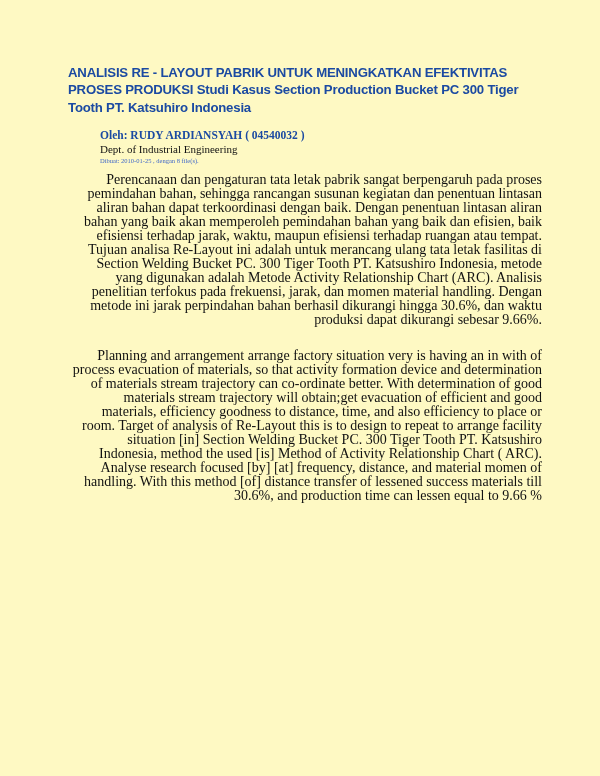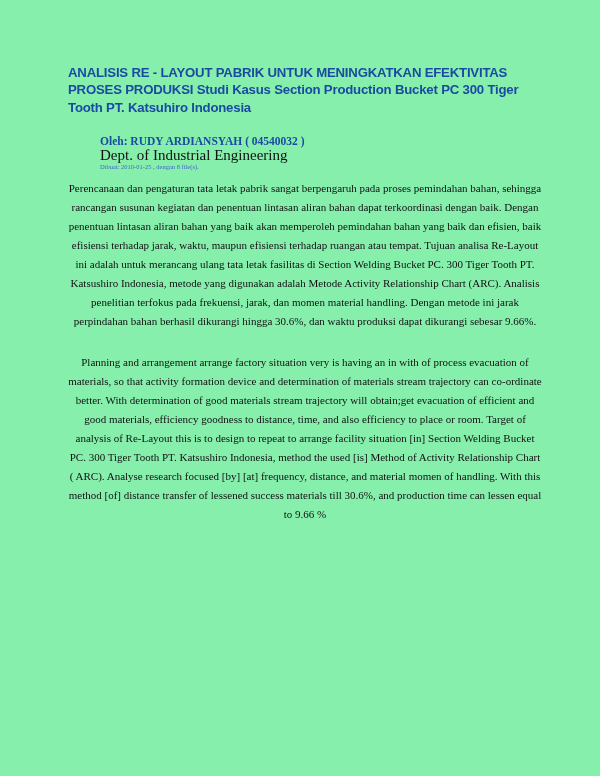--- a/index.html
+++ b/index.html
@@ -11,7 +11,7 @@
     position: relative;
     width: 600px;
     height: 776px;
-    background: #86efac;
+    background: #fef9c3;
     overflow: hidden;
     font-family: "Liberation Serif", serif;
     color: #1a1a1a;

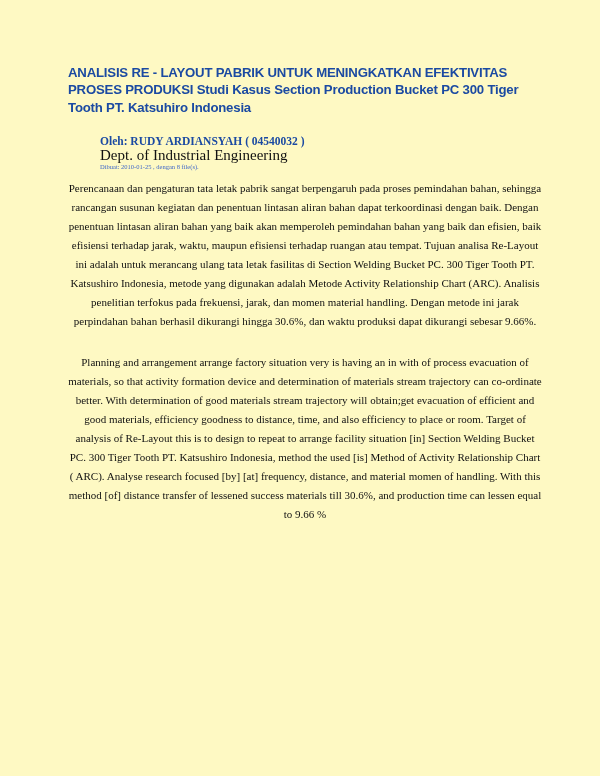--- a/index.html
+++ b/index.html
@@ -32,7 +32,7 @@
   }
   .byline {
     margin-left: 32px;
-    margin-top: 18px;
+    margin-top: 12px;
   }
   .author-line {
     font-family: "Liberation Serif", serif;

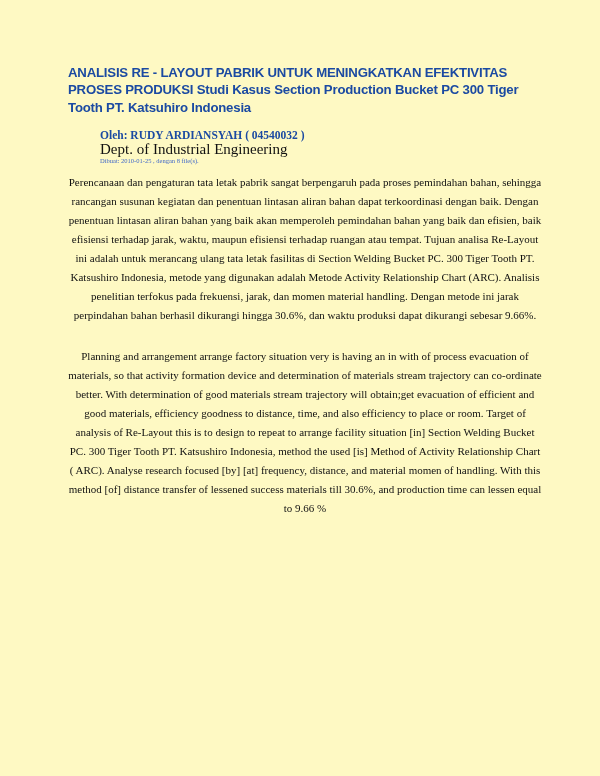--- a/index.html
+++ b/index.html
@@ -42,7 +42,7 @@
     color: #1b4aa2;
   }
   .dept-line {
-    font-size: 15px;
+    font-size: 11px;
     line-height: 14px;
     color: #111111;
   }

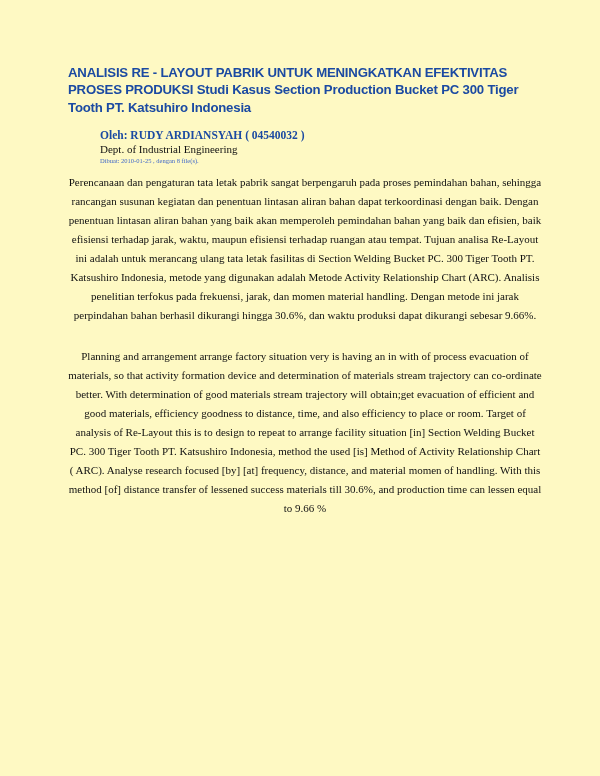--- a/index.html
+++ b/index.html
@@ -61,10 +61,10 @@
     font-weight: bold;
   }
   .abstract {
-    font-size: 11px;
-    line-height: 19px;
+    font-size: 14px;
+    line-height: 14px;
     color: #111111;
-    text-align: center;
+    text-align: right;
   }
   .abstract-id {
     margin-top: 8px;

